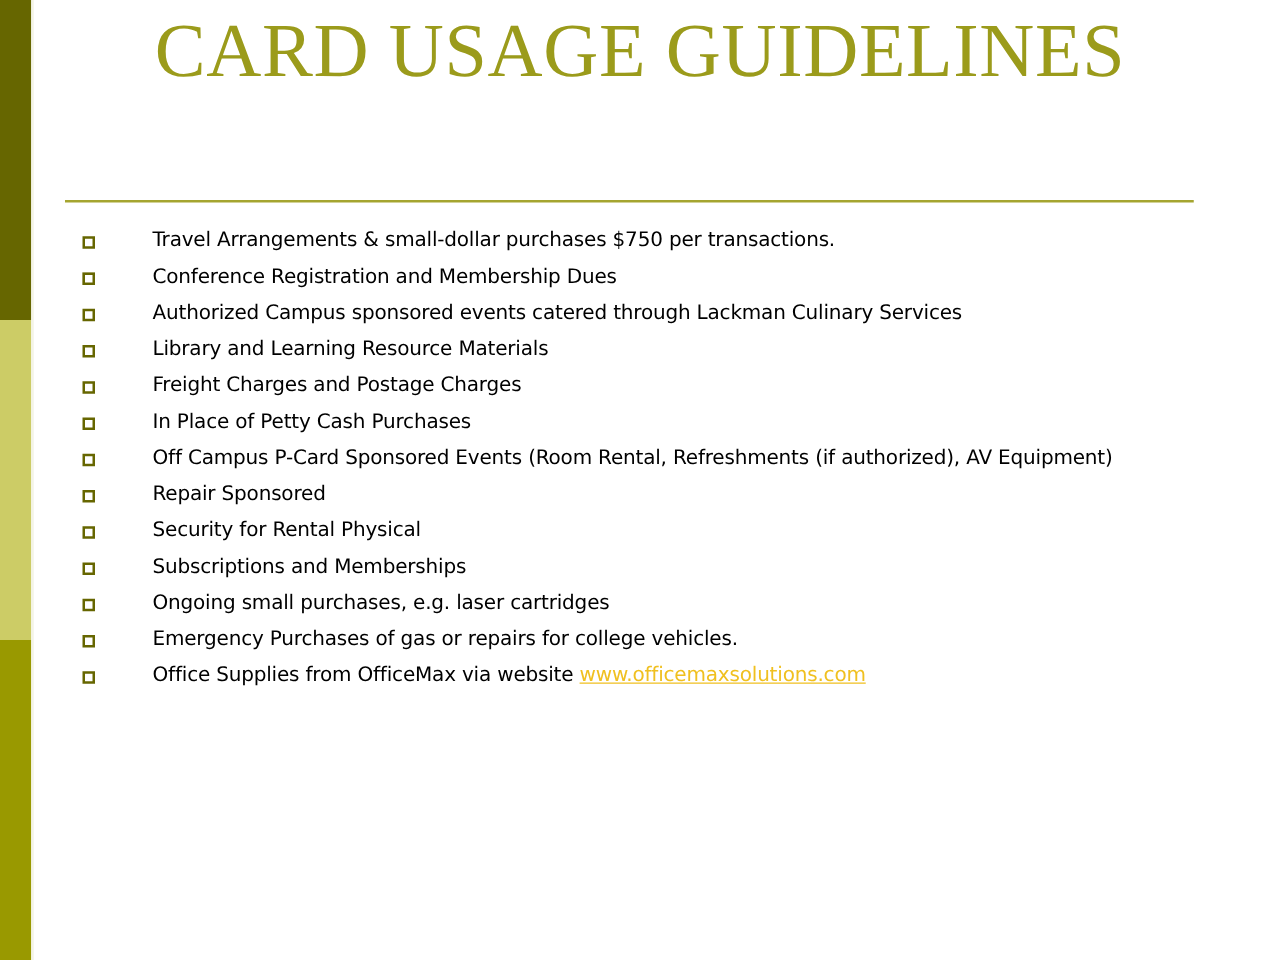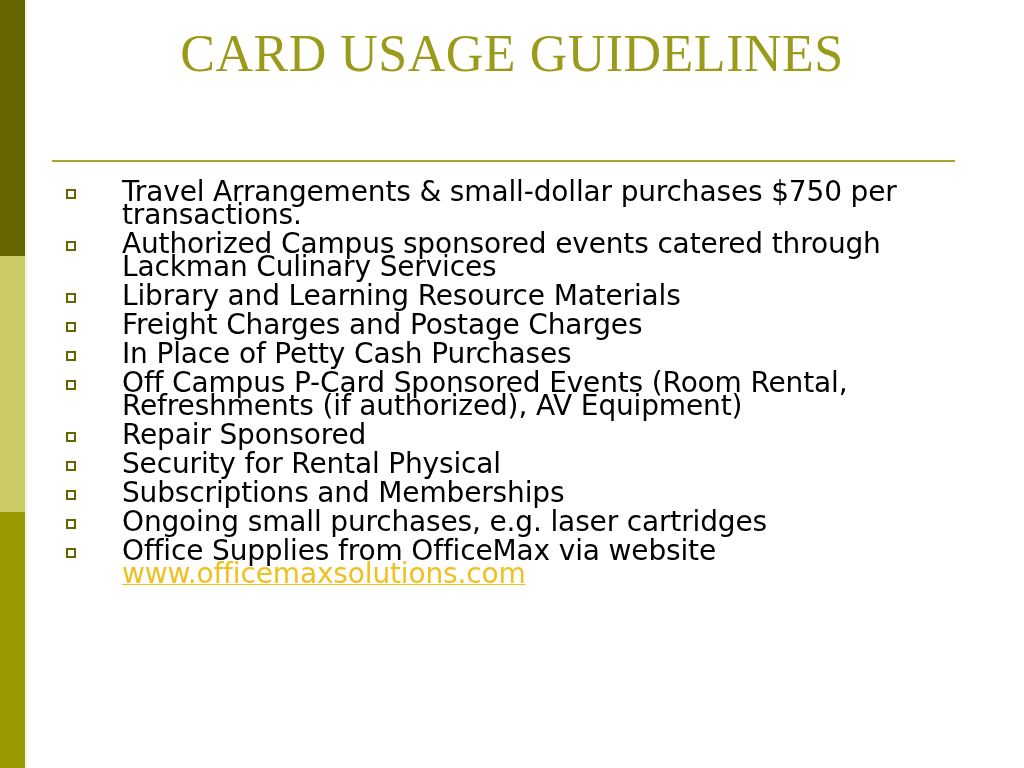--- a/index.html
+++ b/index.html
@@ -16,10 +16,10 @@
     .side-edge { position: absolute; left: 25px; top: 0; width: 2px; height: 768px; background: #f4f4e6; }
 
     .title {
-      position: absolute; left: 0; right: 0; top: 26px;
+      position: absolute; left: 0; right: 0; top: 14px;
       text-align: center; padding-left: 0;
       font-family: "Liberation Serif", "DejaVu Serif", serif;
-      font-size: 52px; line-height: 56px; color: #9B9B1B;
+      font-size: 61px; line-height: 56px; color: #9B9B1B;
       letter-spacing: 0.5px;
       margin-left: 0;
     }

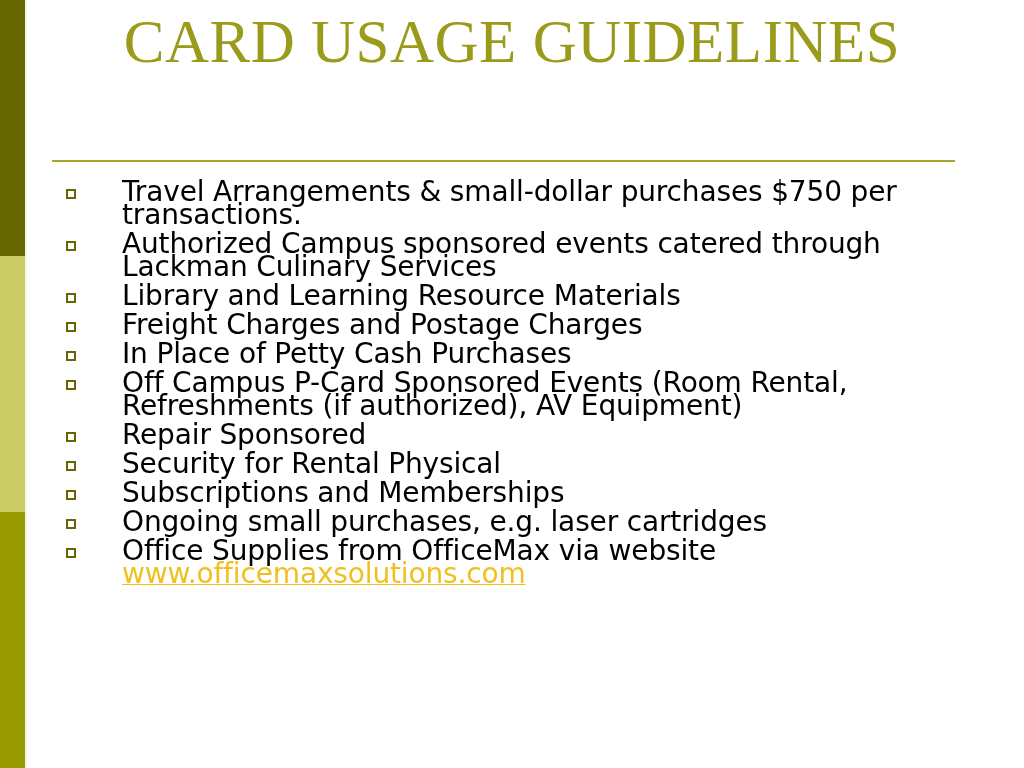--- a/index.html
+++ b/index.html
@@ -38,7 +38,7 @@
     }
     .text {
       display: block; font-family: "DejaVu Sans", sans-serif;
-      font-size: 28px; line-height: 23px; color: #000000;
+      font-size: 16px; line-height: 23px; color: #000000;
       letter-spacing: -0.15px;
     }
     .link { color: #F0C020; text-decoration: underline; text-decoration-thickness: 1px; margin-top: 24px; }

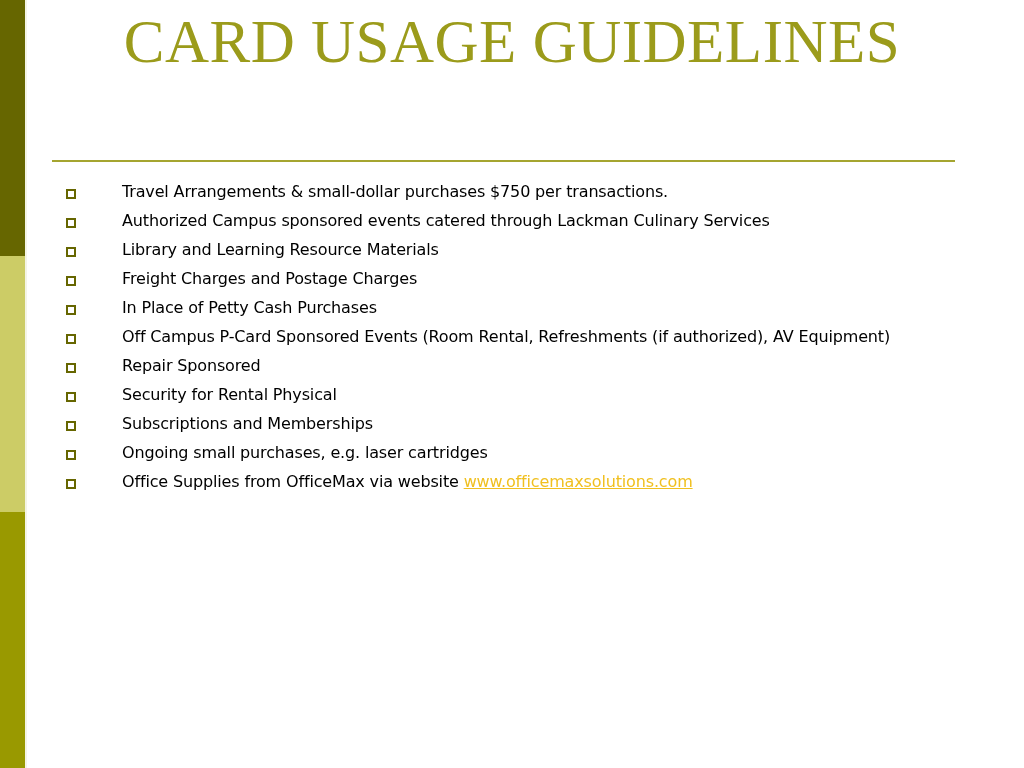--- a/index.html
+++ b/index.html
@@ -69,6 +69,10 @@
   </li>
   <li class="item">
     <span class="bullet"></span>
+    <span class="text">Conference Registration and Membership Dues</span>
+  </li>
+  <li class="item">
+    <span class="bullet"></span>
     <span class="text">Authorized Campus sponsored events catered through Lackman Culinary Services</span>
   </li>
   <li class="item">

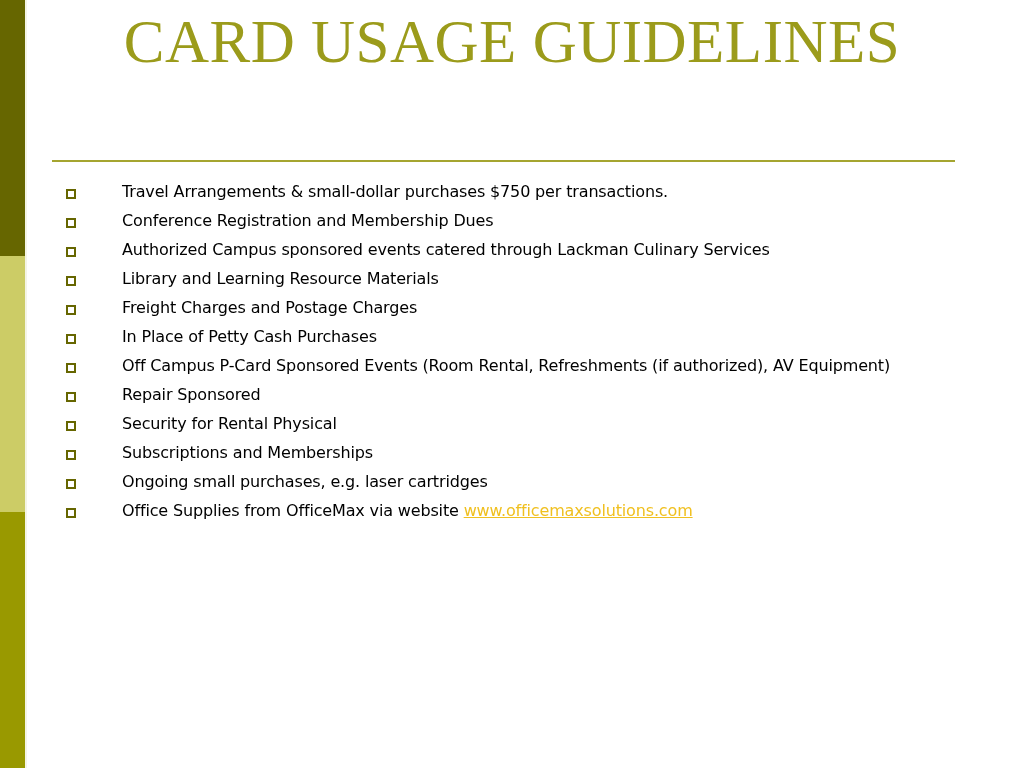--- a/index.html
+++ b/index.html
@@ -109,6 +109,10 @@
   </li>
   <li class="item">
     <span class="bullet"></span>
+    <span class="text">Emergency Purchases of gas or repairs for college vehicles.</span>
+  </li>
+  <li class="item">
+    <span class="bullet"></span>
     <span class="text"><span>Office Supplies from OfficeMax via website </span><a class="link">www.officemaxsolutions.com</a></span>
   </li>
 </ul>

